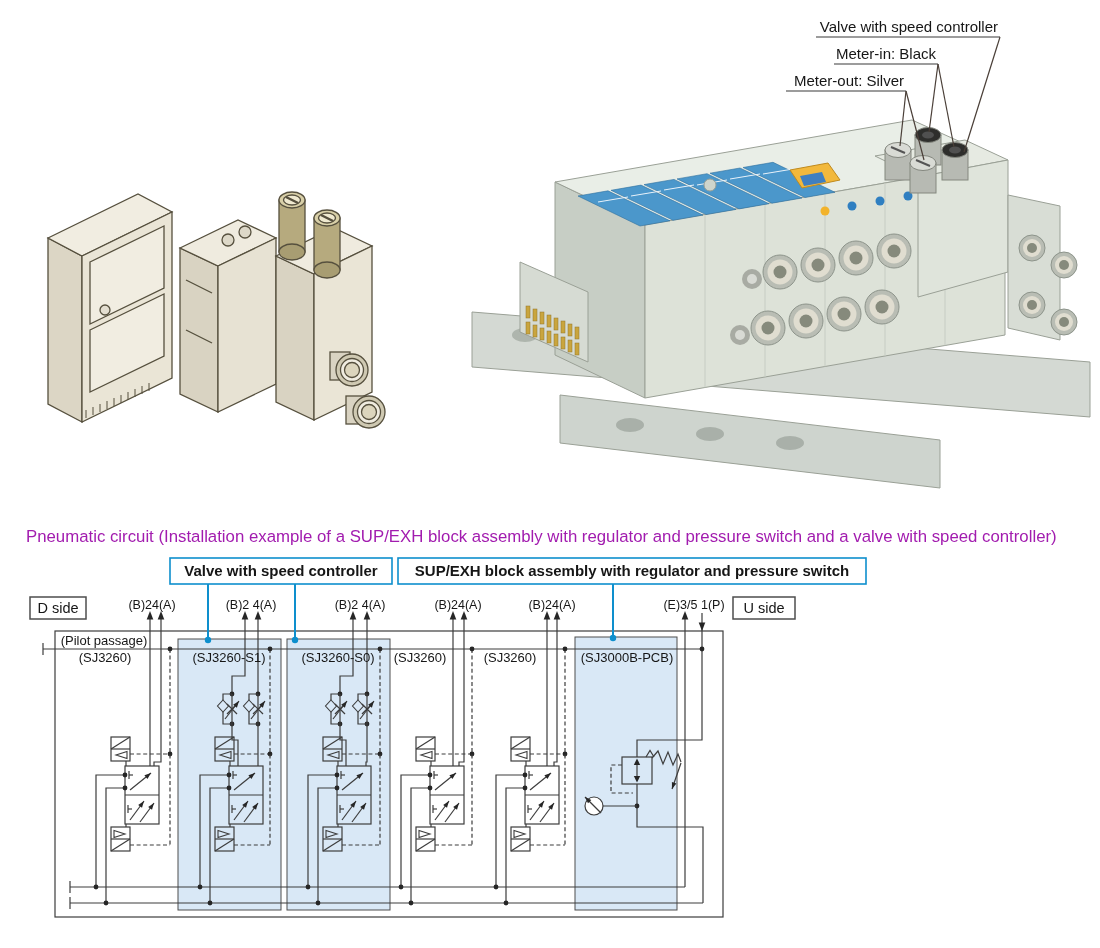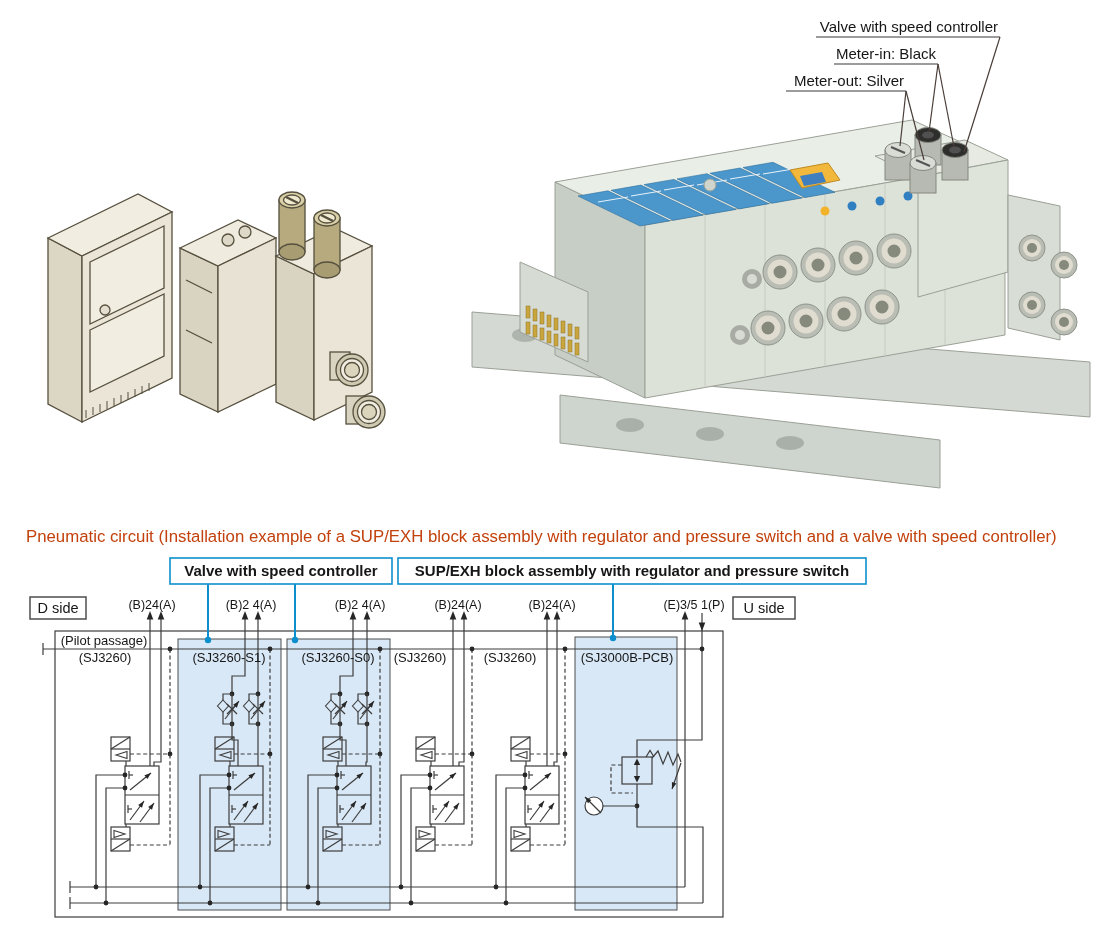--- a/index.html
+++ b/index.html
@@ -6,7 +6,7 @@
   body{width:1100px;height:948px;position:relative;overflow:hidden;
        font-family:"Liberation Sans",sans-serif;}
   .abs{position:absolute;}
-  #caption{left:26px;top:527px;width:1062px;font-size:16.8px;color:#c2410c;}
+  #caption{left:26px;top:527px;width:1062px;font-size:16.8px;color:#a21caf;}
   svg text{font-family:"Liberation Sans",sans-serif;fill:#161616;}
   .mid{text-anchor:middle;}
   .endA{text-anchor:end;}

